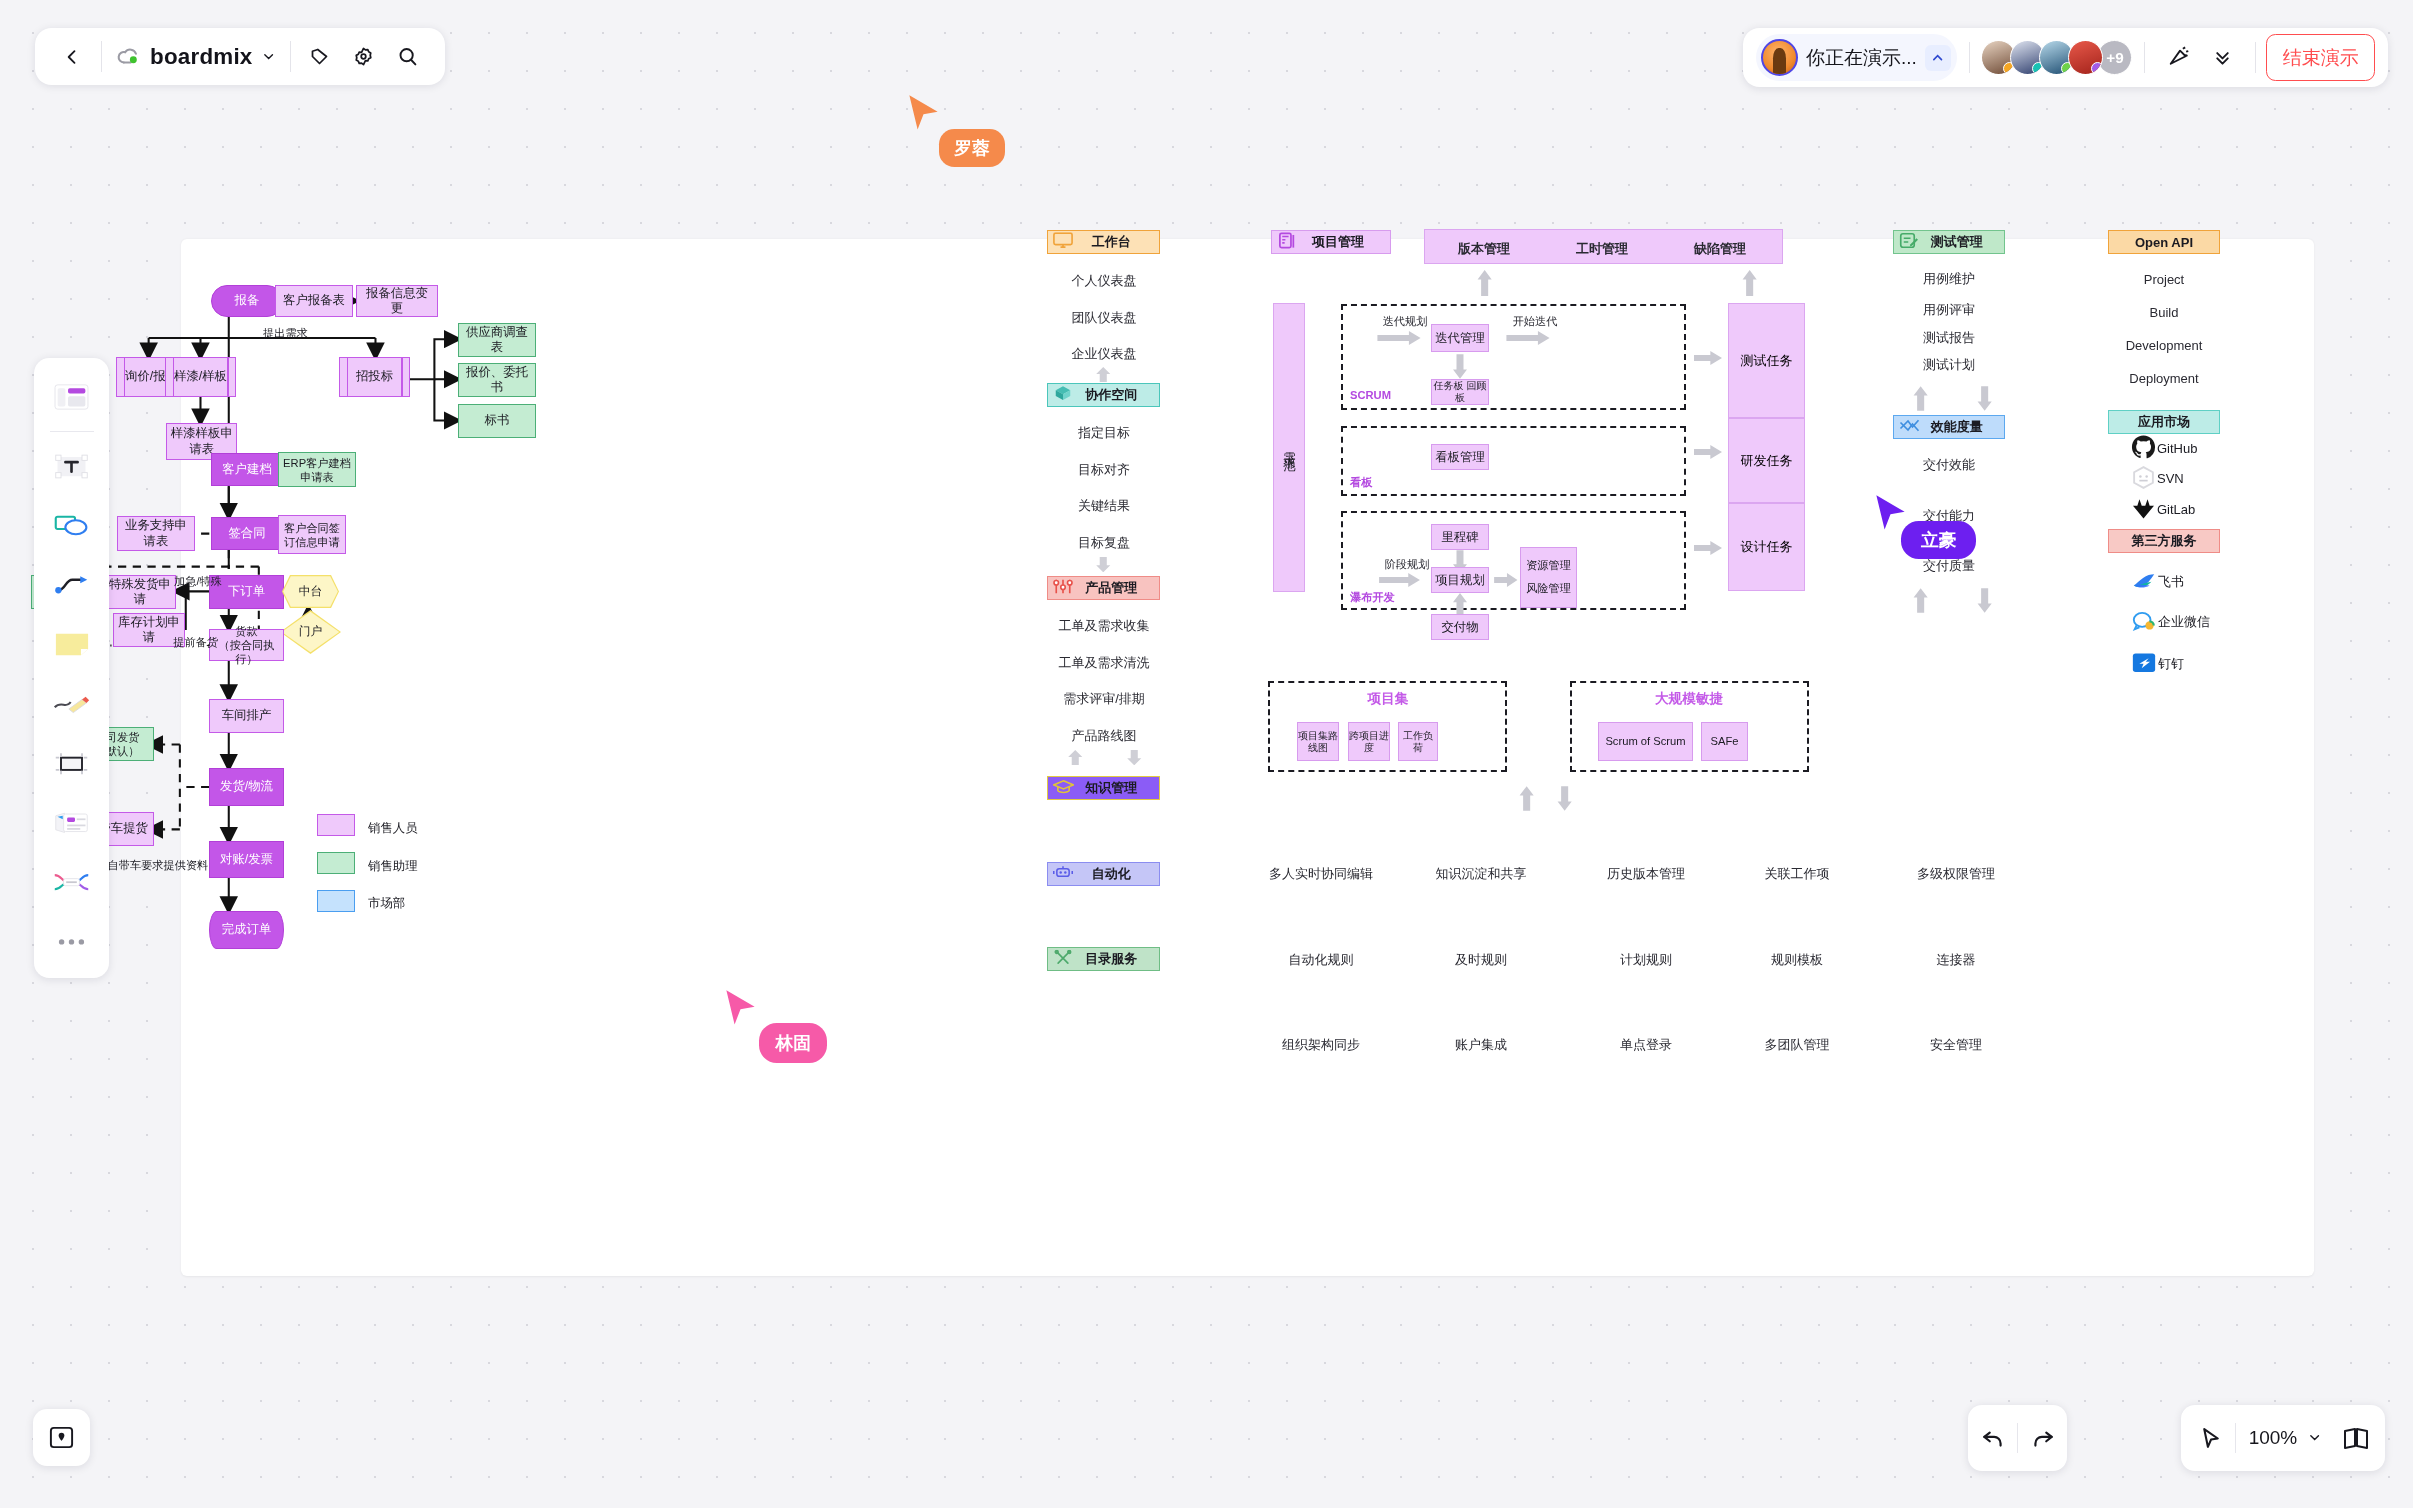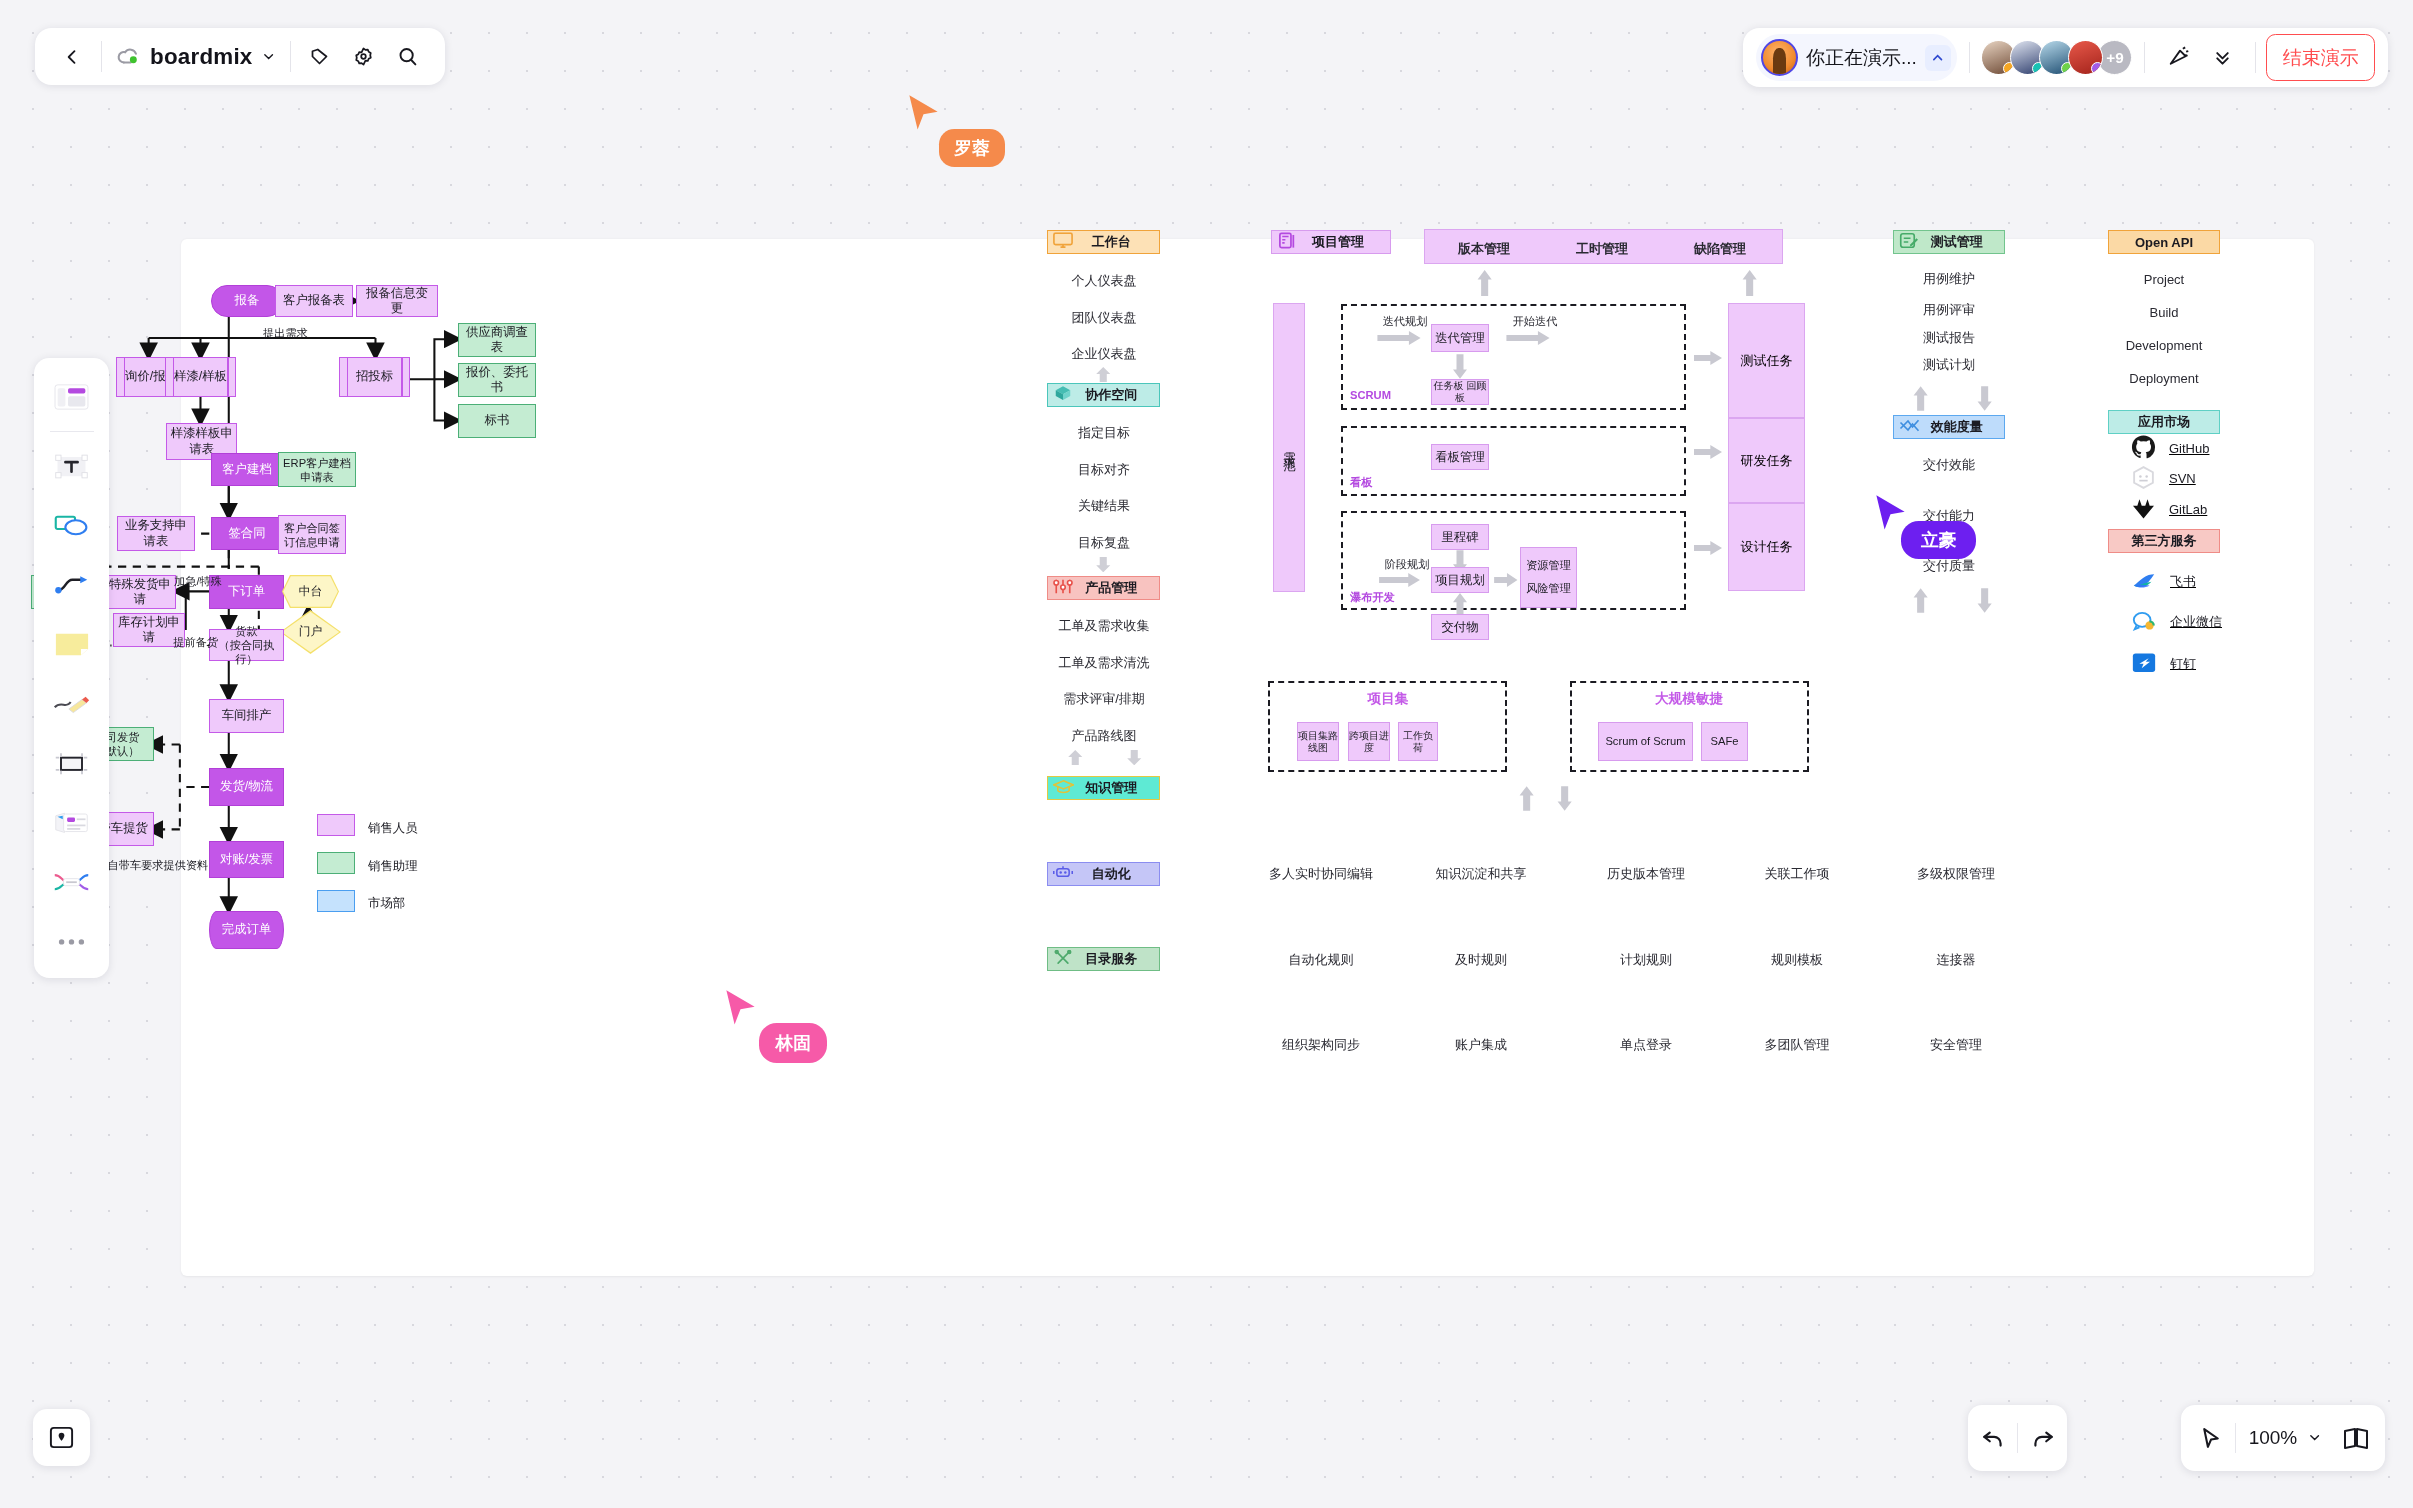--- a/index.html
+++ b/index.html
@@ -189,7 +189,7 @@
   .dash-title { position: absolute; font-size: 13.6px; color: #c45ae8; font-weight: 600;
                 transform: translateX(-50%); }
   .fat-arrow { position: absolute; }
-  .store-row { position: absolute; display: flex; align-items: center; gap: 13px; text-decoration: underline; }
+  .store-row { position: absolute; display: flex; align-items: center; gap: 1px; }
   .store-label { font-size: 13px; color: #1b1b22; }
 
   

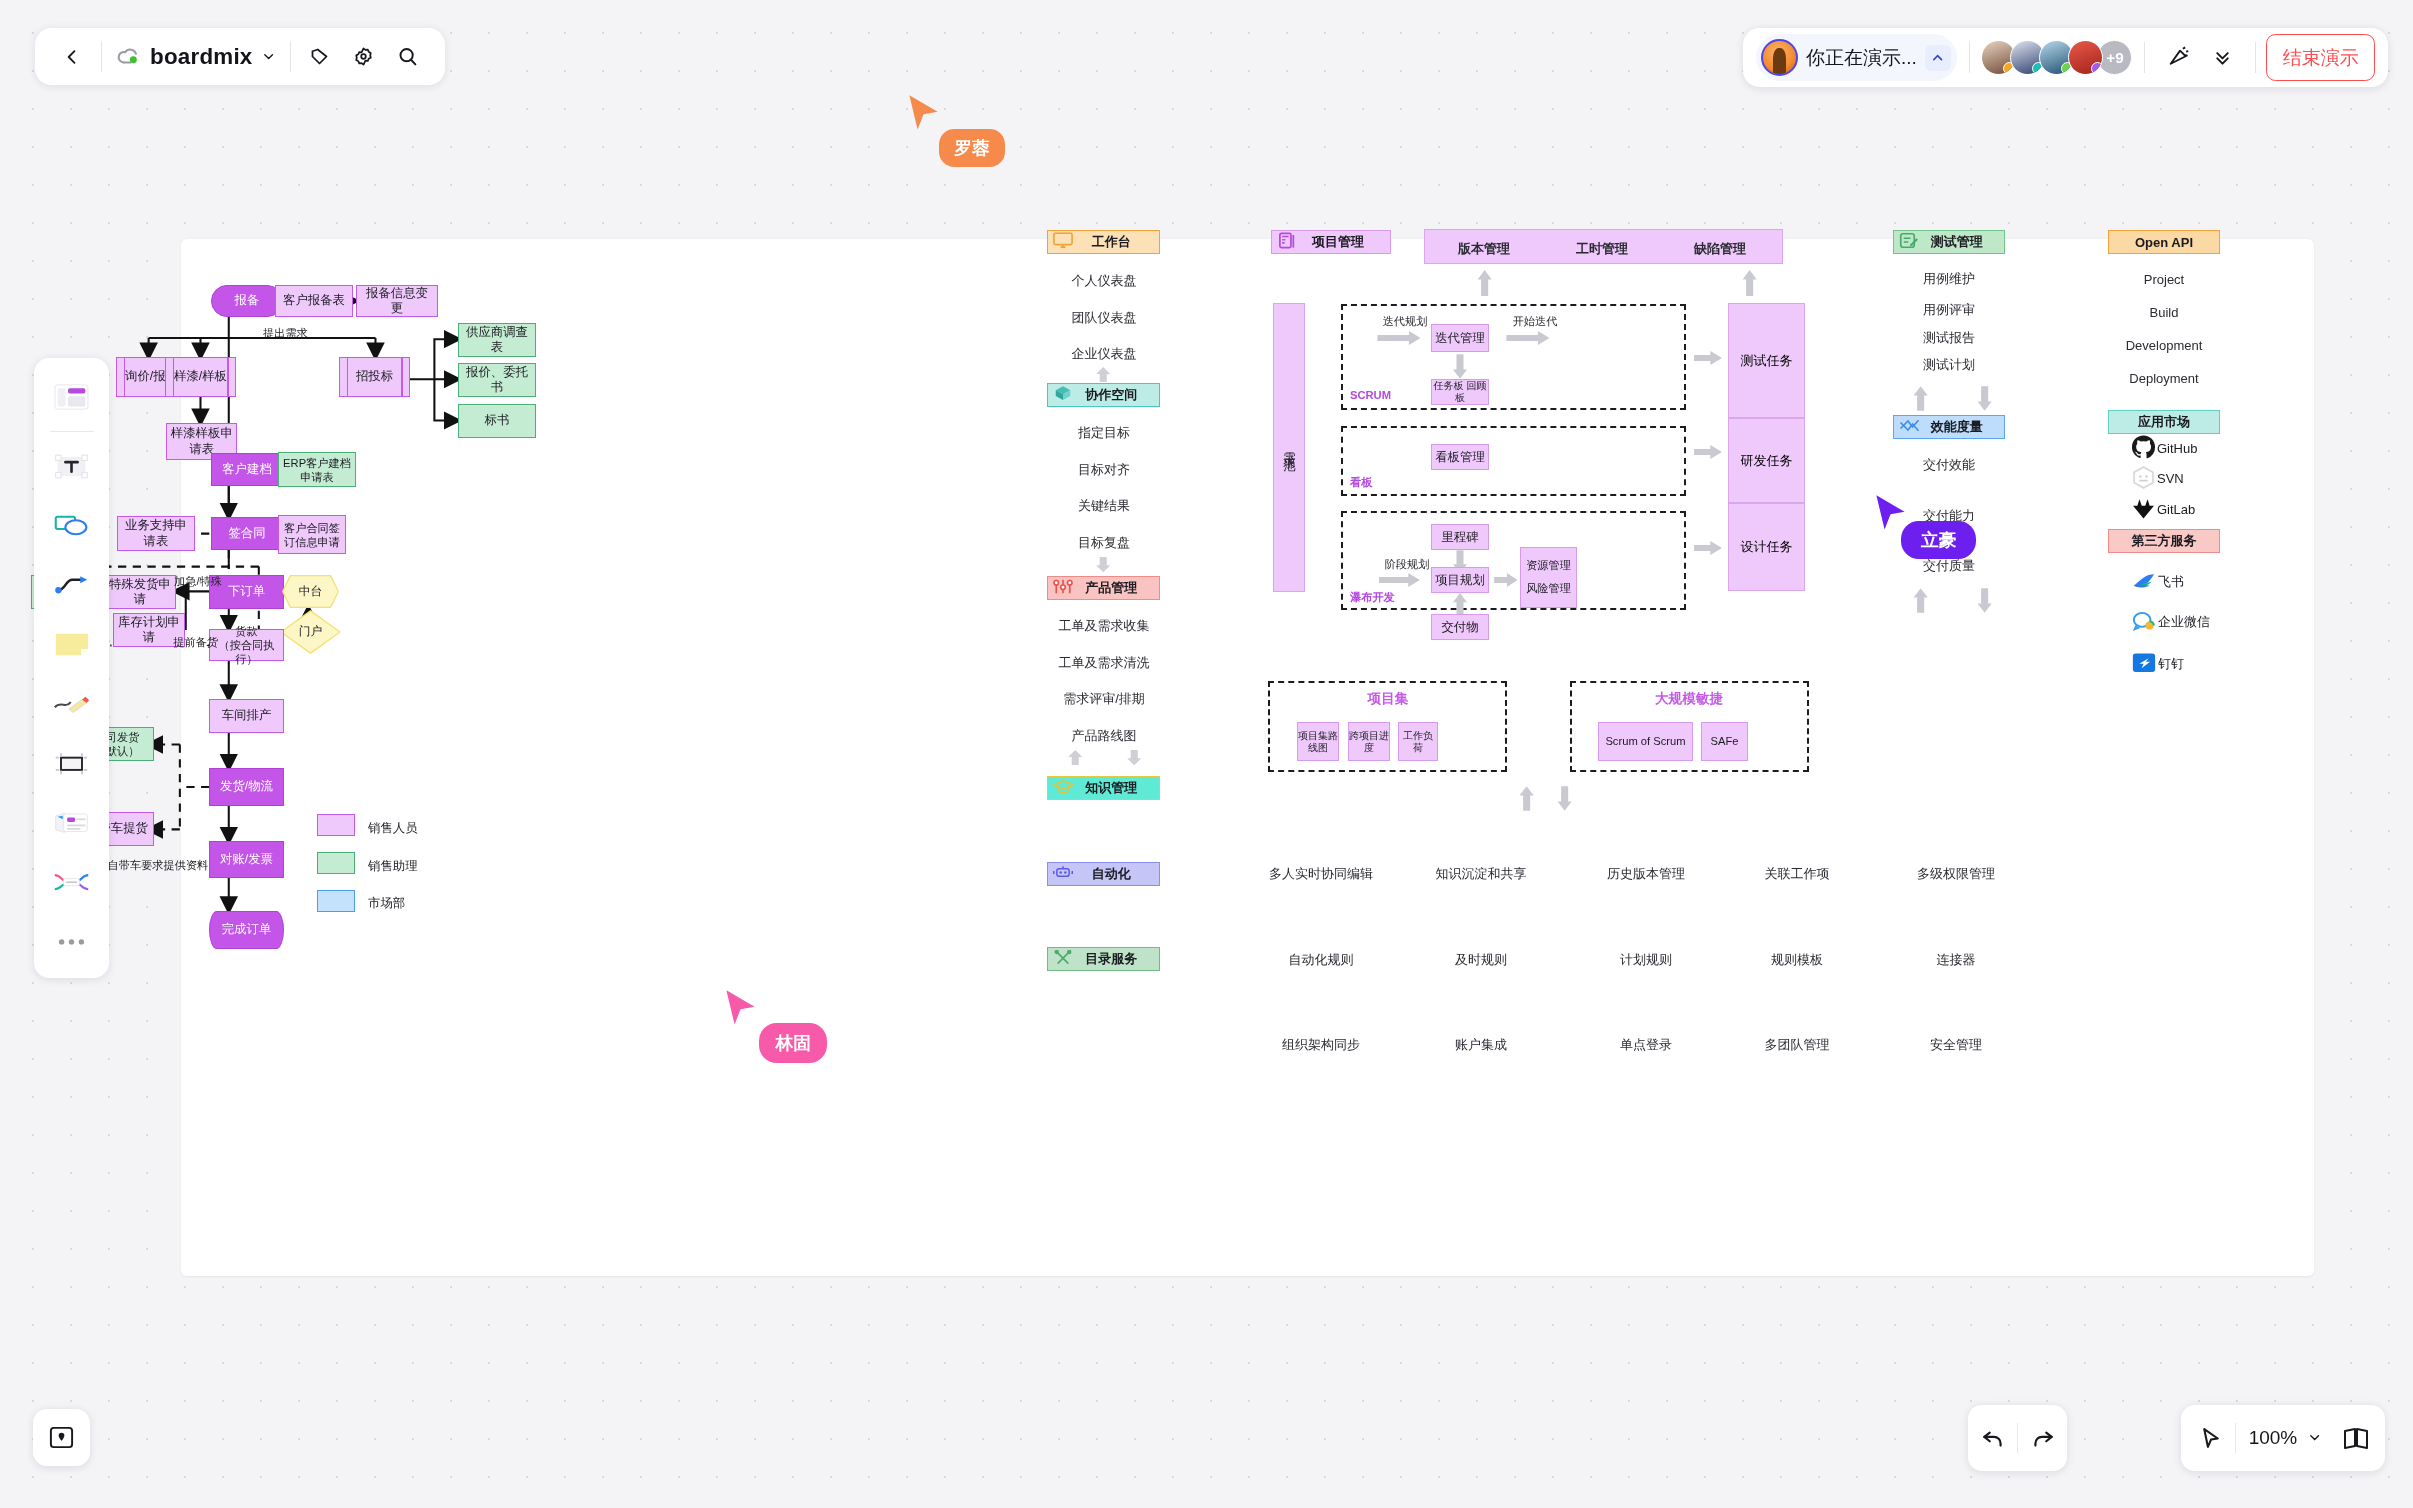--- a/index.html
+++ b/index.html
@@ -469,7 +469,7 @@
       <path d="M14 26 L26 14 H20 V0 H8 V14 H2 Z" fill="#cfcfd6"></path>
     </svg>
 
-  <div class="cat-head" style="left:866px;top:537px;width:113px;background:#5eead4;border:1.2px solid #e2c942;">
+  <div class="cat-head" style="left:866px;top:537px;width:113px;background:#8b5cf6;border:1.2px solid #e2c942;">
     <span class="cat-ico">
       <svg width="21" height="15.3" viewBox="0 0 26 18">
           <path d="M13 2 L25 7 L13 12 L1 7 Z" fill="none" stroke="#e0c33a" stroke-width="2"></path>

